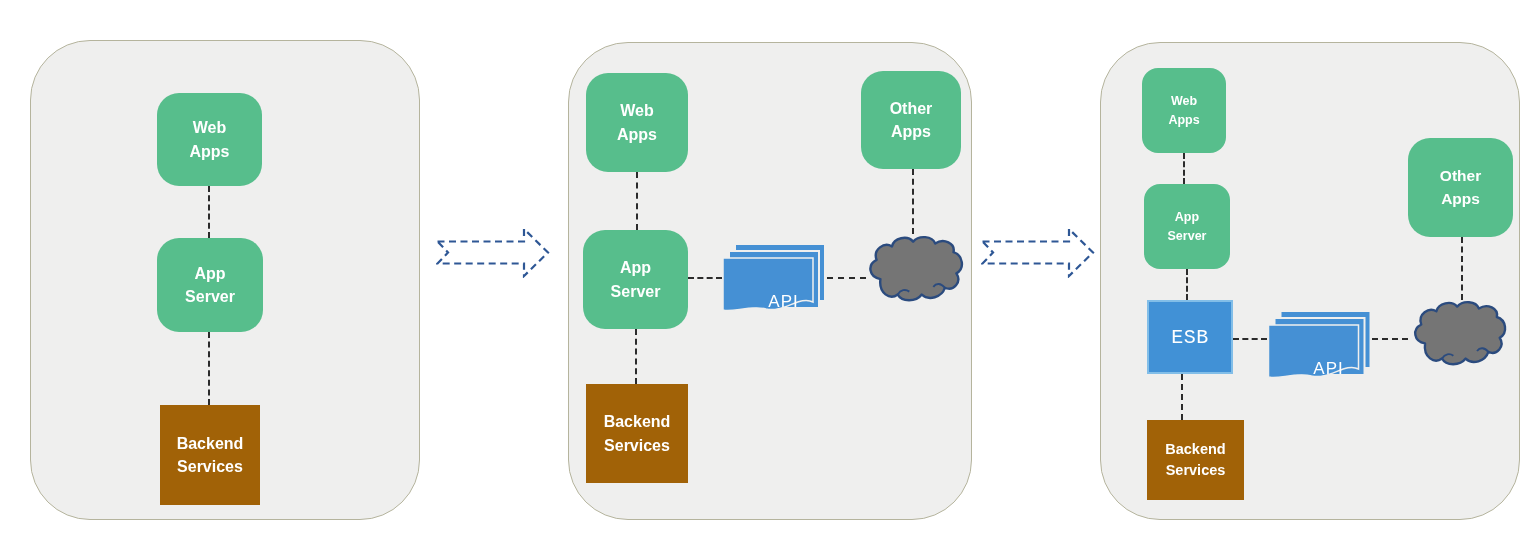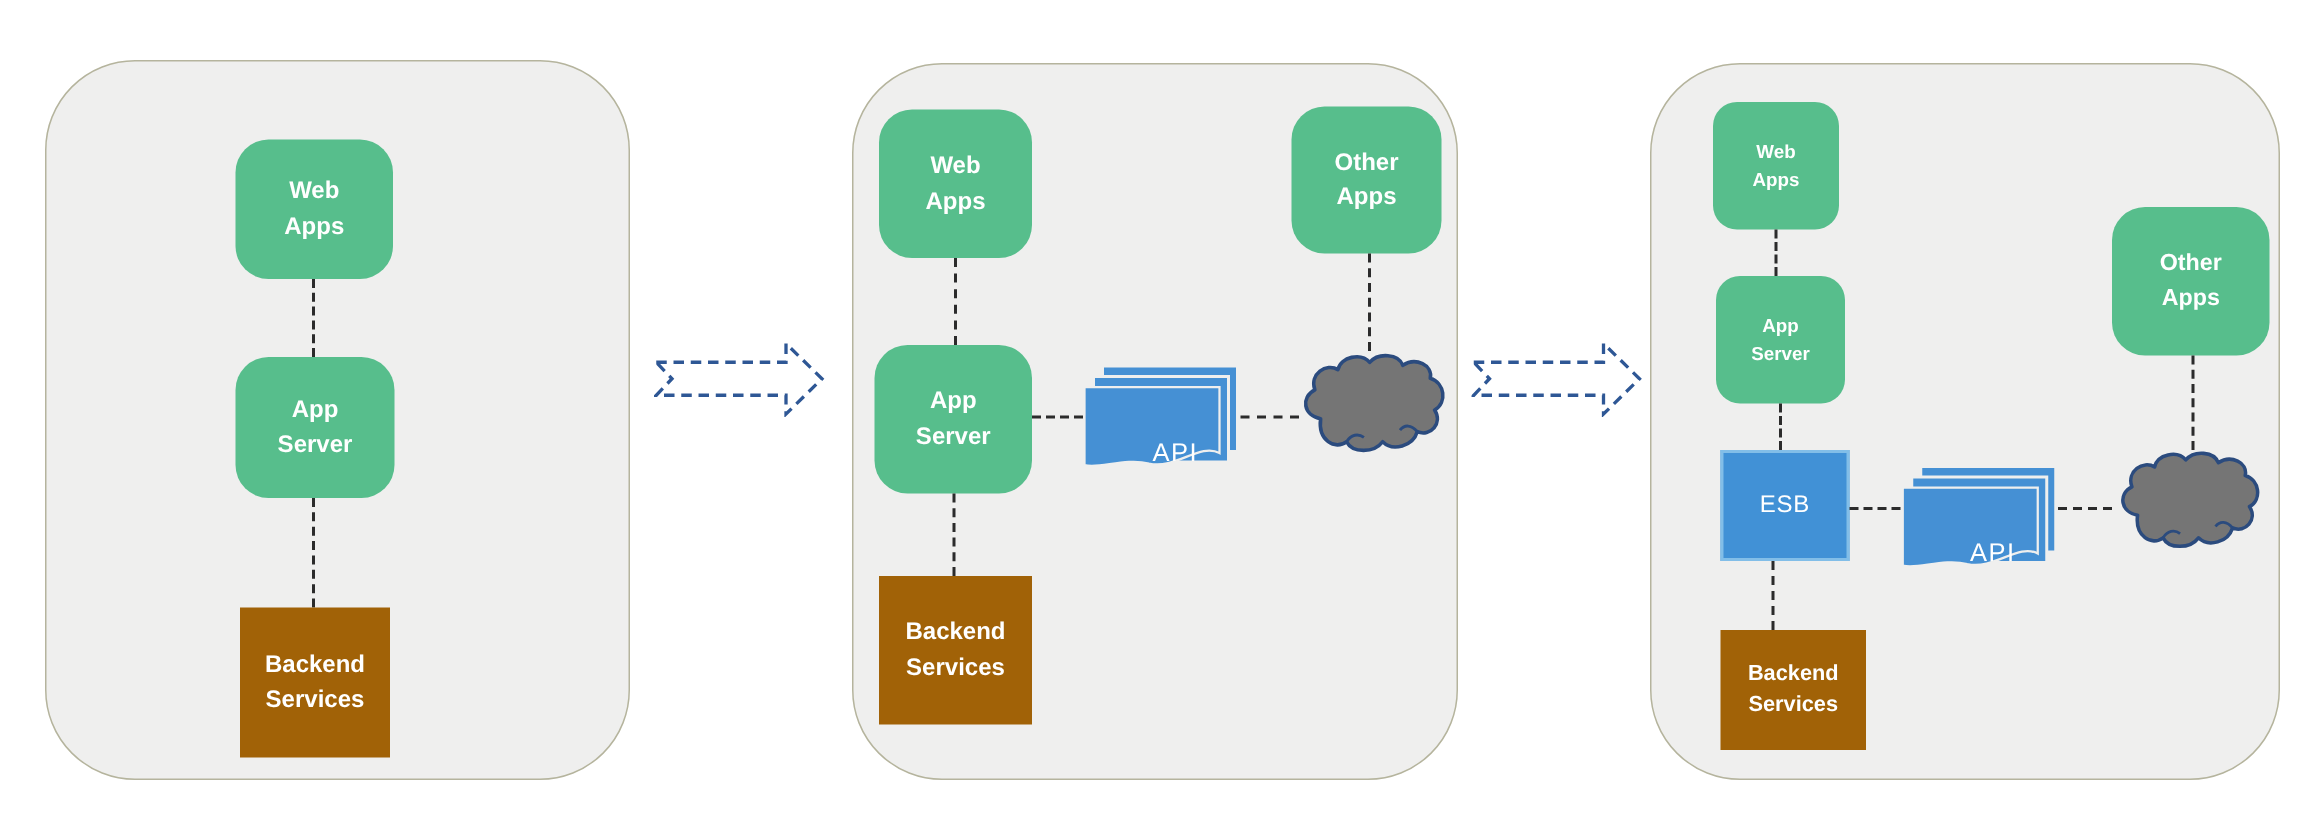--- a/index.html
+++ b/index.html
@@ -22,7 +22,7 @@
   .gray.md{ font-size:14.5px; }
   .esb {
     background:#4191D6; border:2px solid #82BEE8; font-weight:400;
-    font-size:16px; letter-spacing:0.5px; border-radius:0;
+    font-size:20px; letter-spacing:0.5px; border-radius:0;font-family:Liberation Mono, monospace;
   }
   .vconn { position:absolute; width:0; border-left:2px dashed #2B2B2B; }
   .hconn { position:absolute; height:0; border-top:2px dashed #2B2B2B; }

